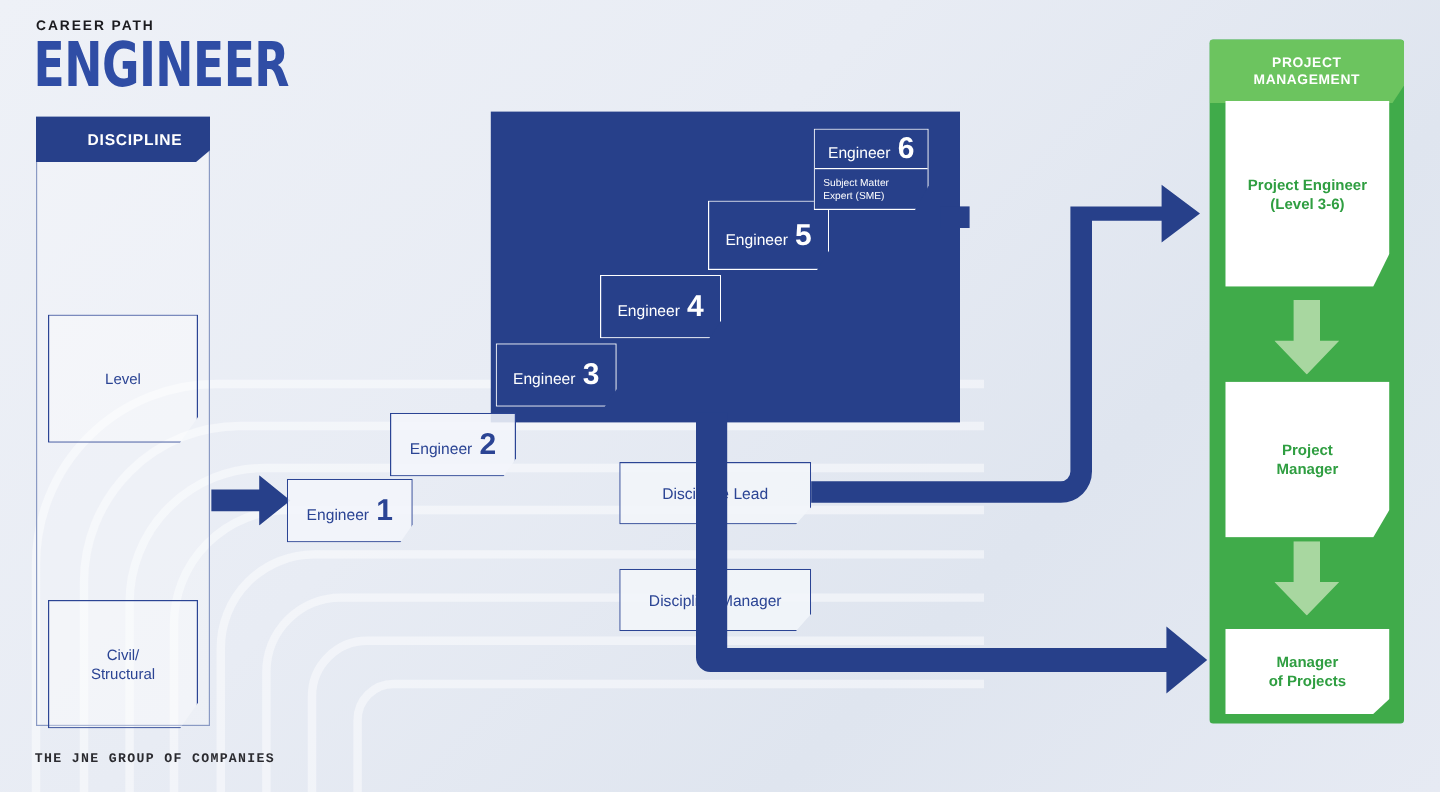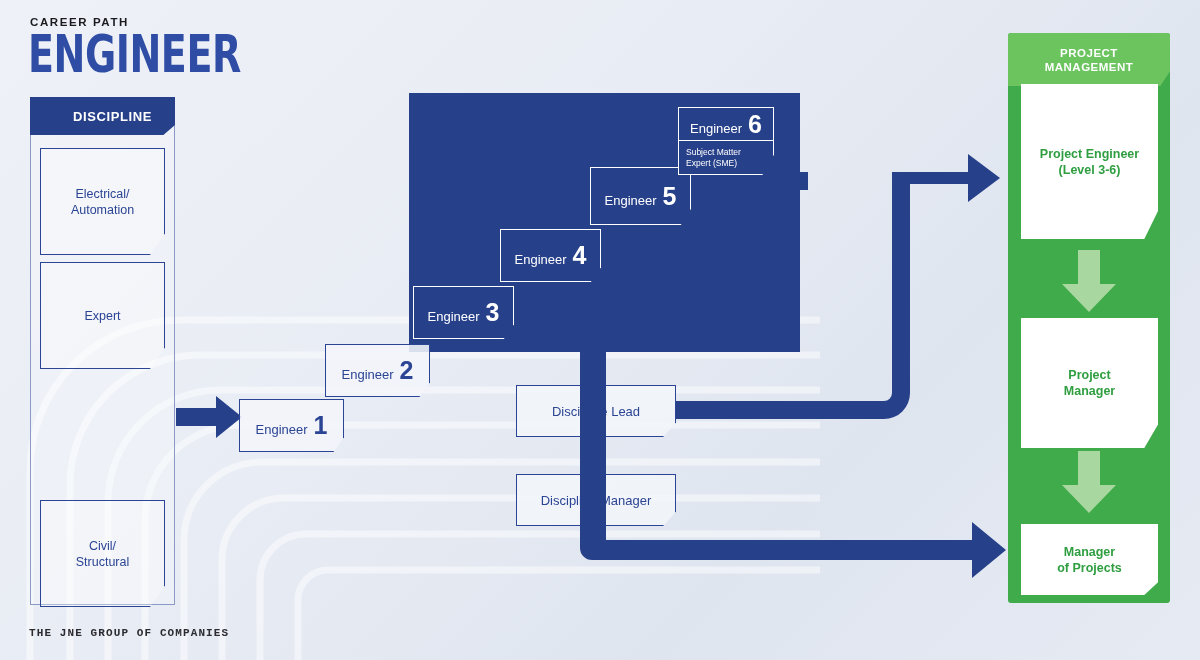--- a/index.html
+++ b/index.html
@@ -187,9 +187,6 @@
   <div class="disc-col"></div>
   <div class="disc-header">DISCIPLINE</div>
 
-  <div class="disc-card" style="top:148px">
-    <span>Electrical/<br>Automation</span>
-  </div>
   <div class="disc-card" style="top:262px">
     <span>Expert</span>
   </div>

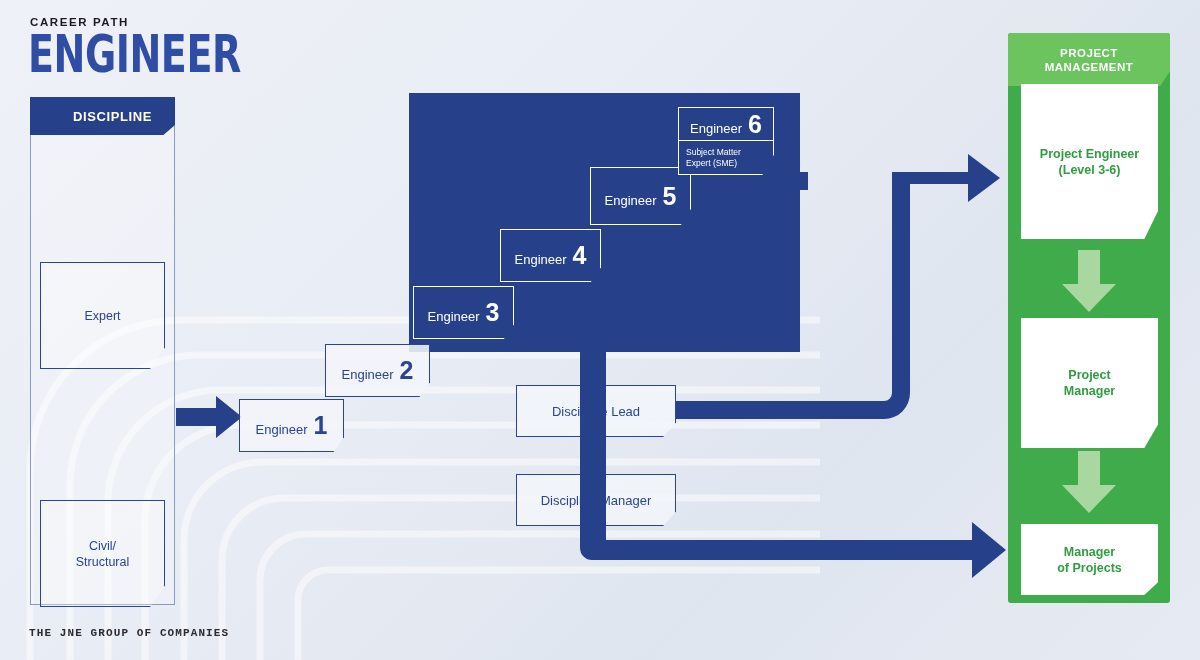--- a/index.html
+++ b/index.html
@@ -188,7 +188,7 @@
   <div class="disc-header">DISCIPLINE</div>
 
   <div class="disc-card" style="top:262px">
-    <span>Expert</span>
+    <span>Level</span>
   </div>
   <div class="disc-card" style="top:500px">
     <span>Civil/<br>Structural</span>

